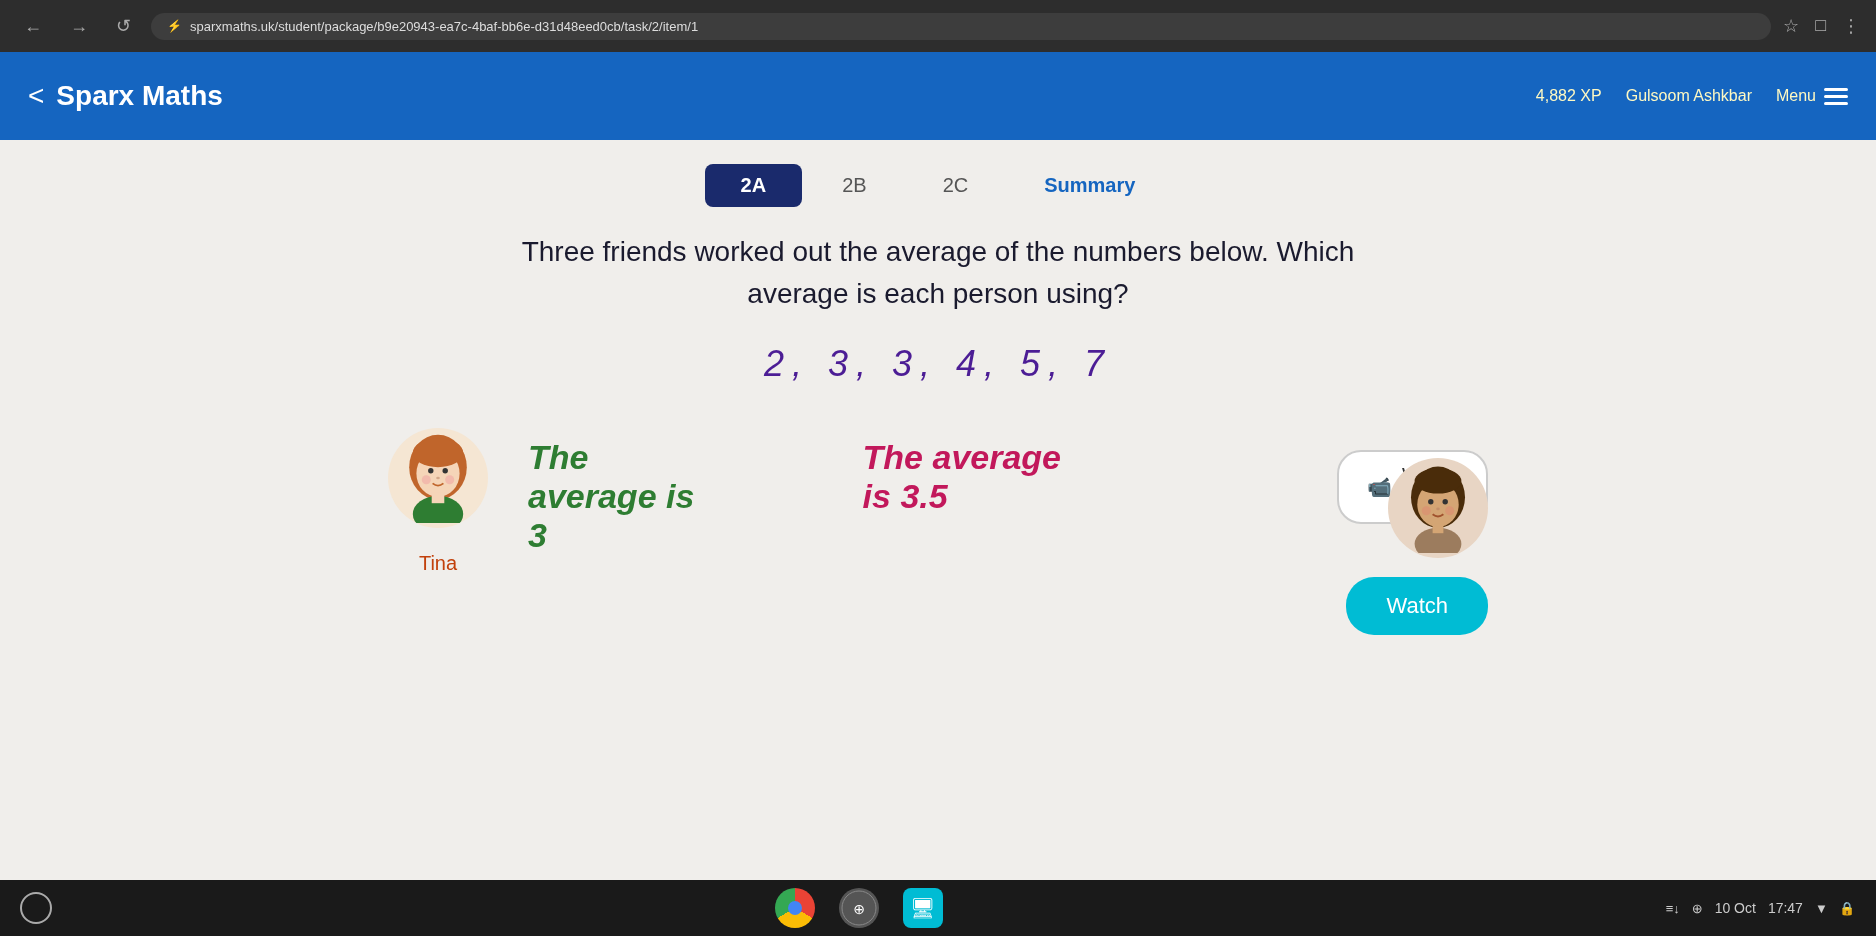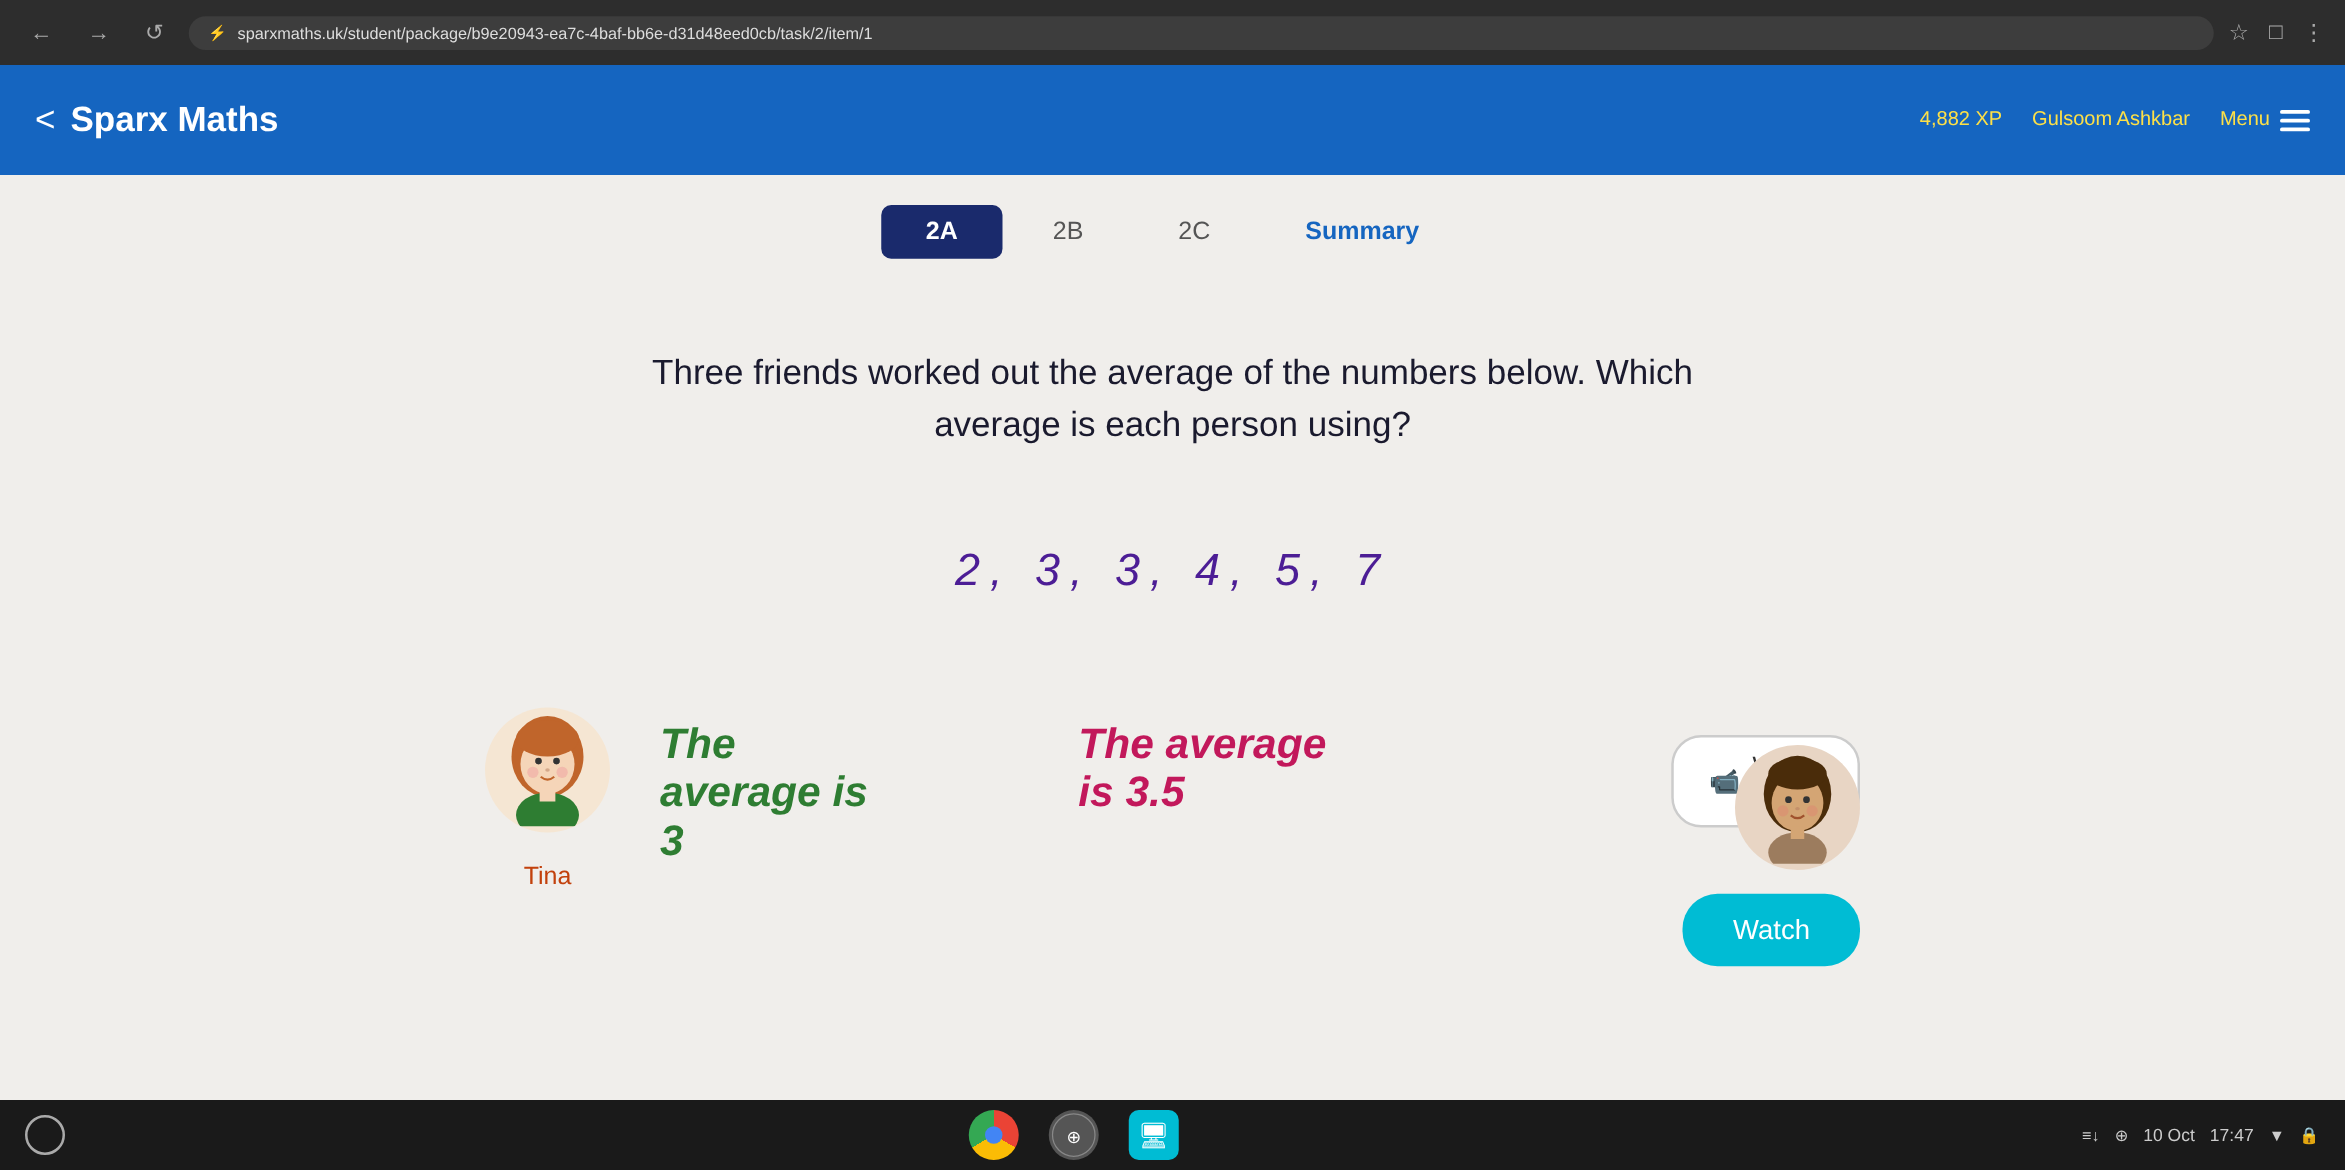--- a/index.html
+++ b/index.html
@@ -91,7 +91,7 @@
     .header-right {
       display: flex;
       gap: 24px;
-      color: #fde047;
+      color: #fef9c3;
       font-size: 16px;
     }
 

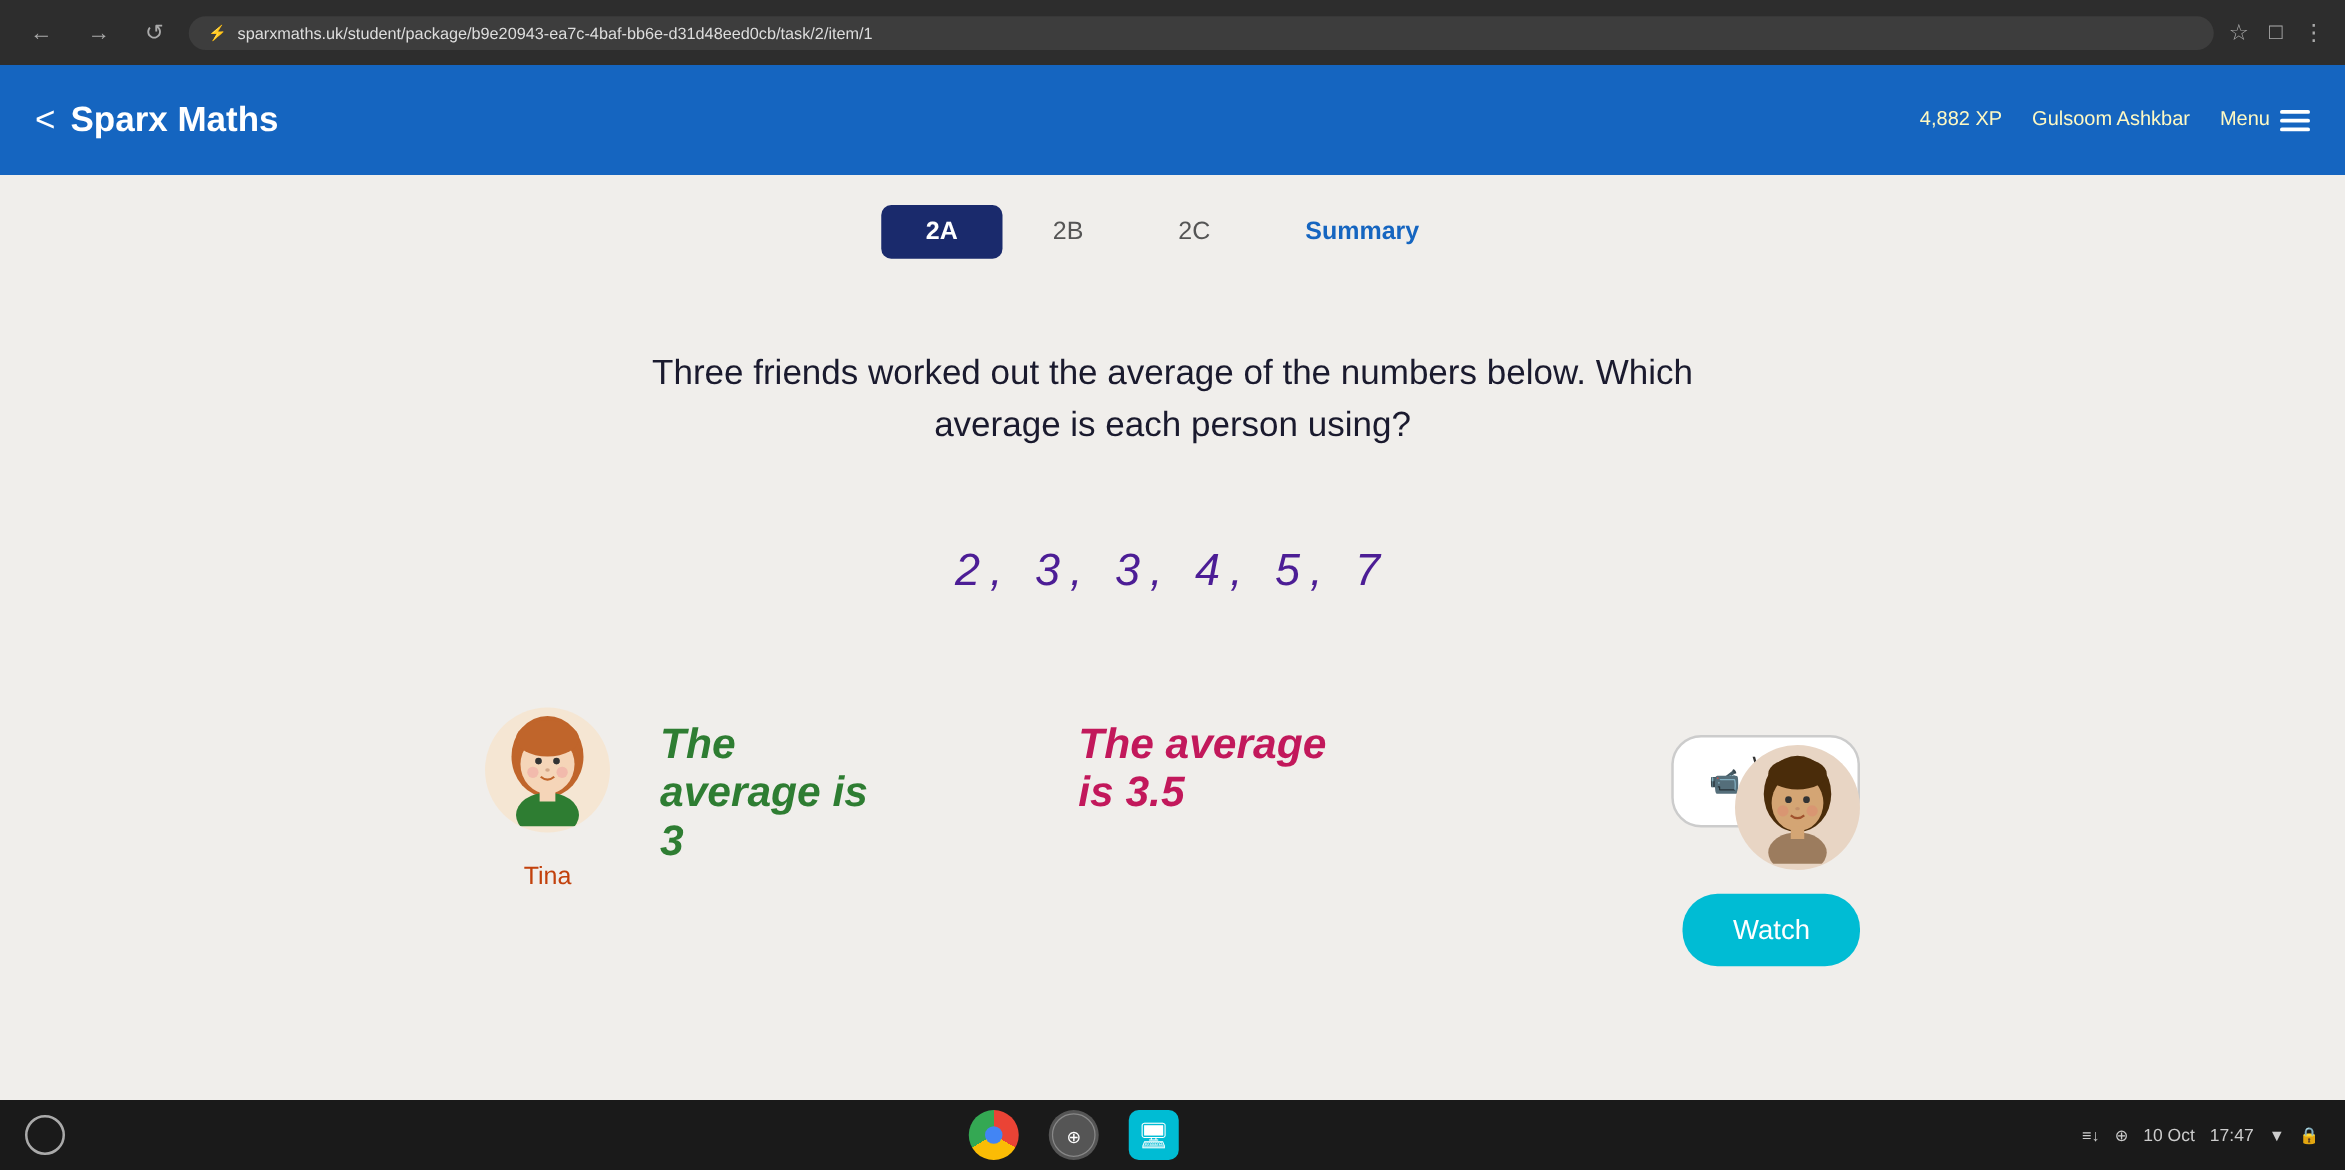--- a/index.html
+++ b/index.html
@@ -133,7 +133,6 @@
       align-items: center;
       padding: 0 52px;
       position: relative;
-      gap: 46px;
     }
 
     

